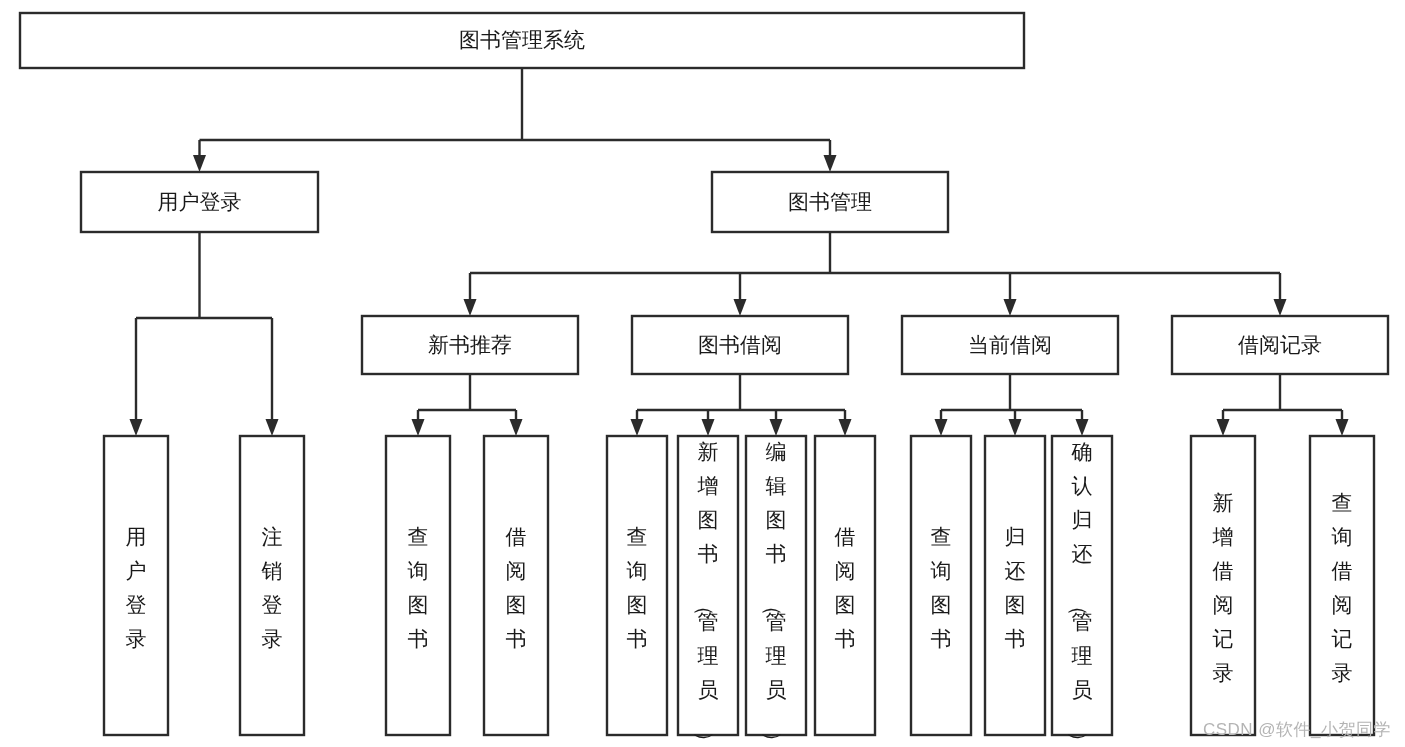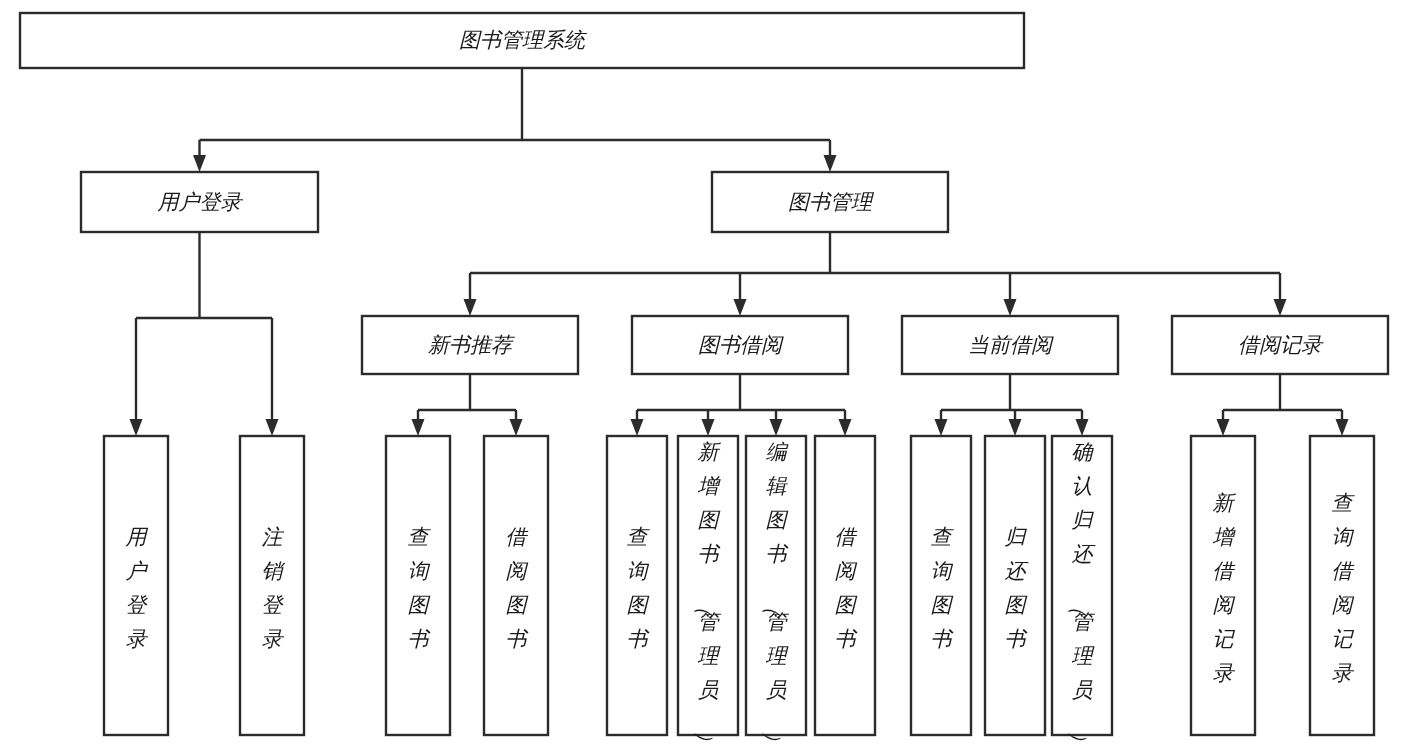--- a/index.html
+++ b/index.html
@@ -18,7 +18,6 @@
     position: relative;
     width: 1405px;
     height: 747px;
-    font-style: italic;
   }
   svg.tree-svg {
     position: absolute;

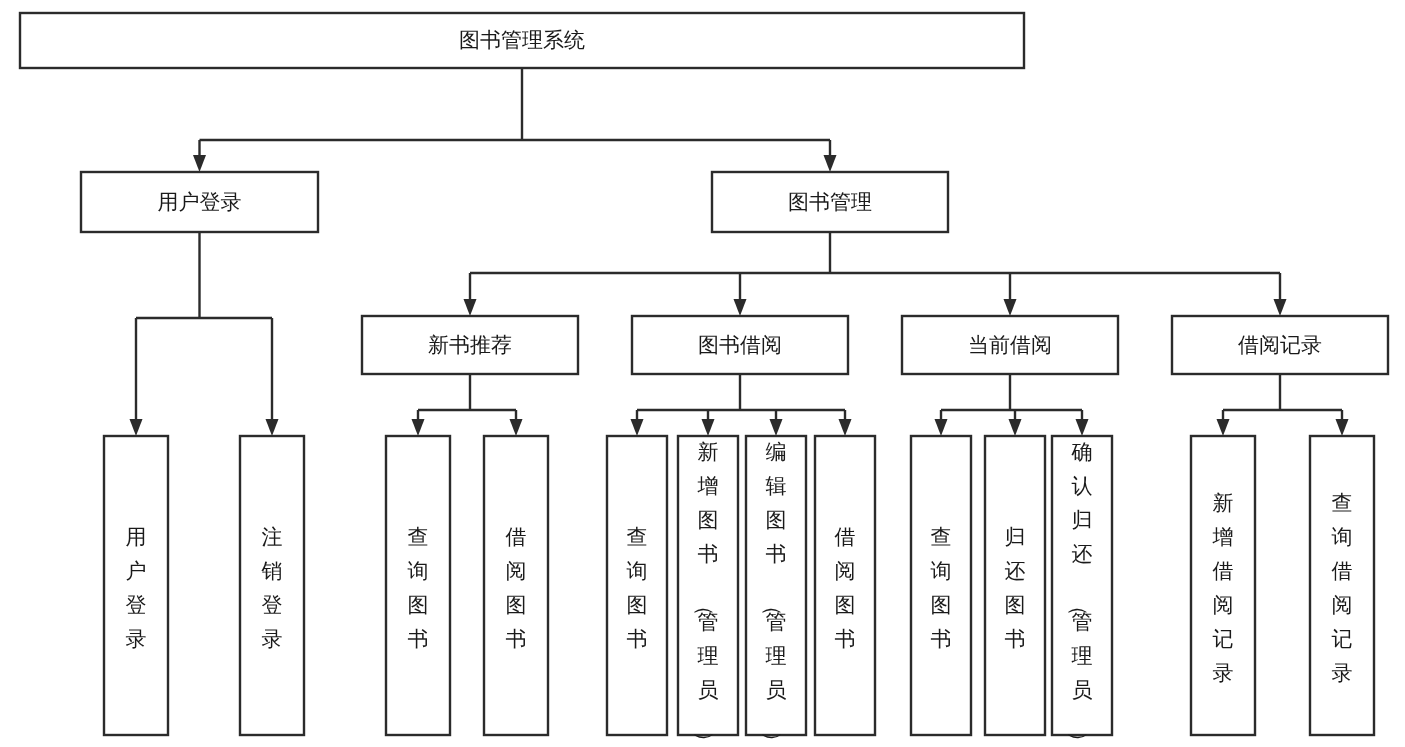--- a/index.html
+++ b/index.html
@@ -222,6 +222,7 @@
       </g>
     </svg>
 
+  <div class="watermark">CSDN @软件_小贺同学</div>
 </div>
 
 </body></html>

